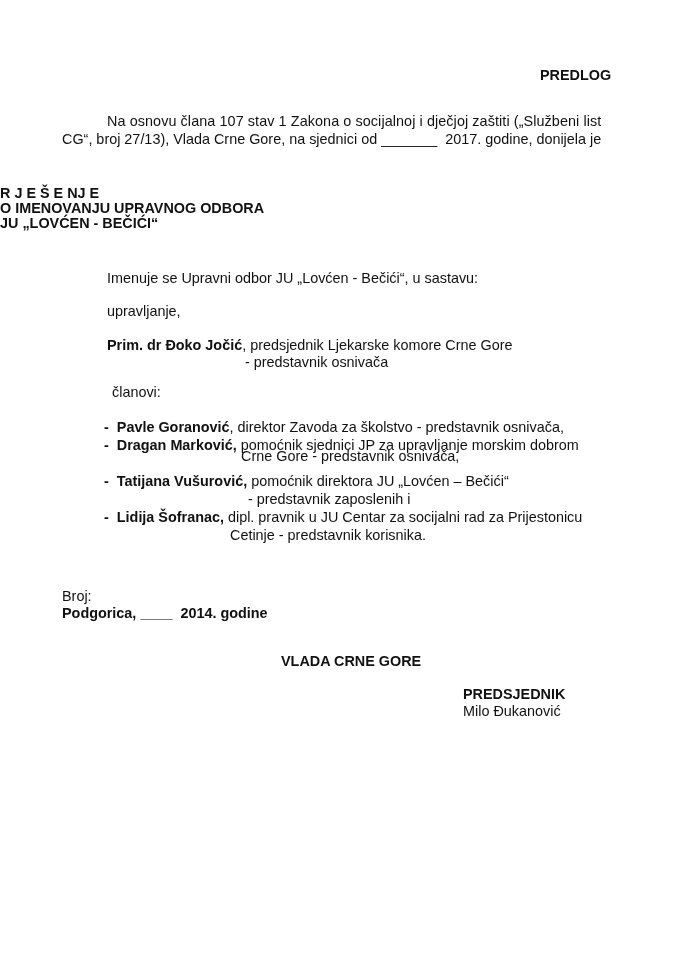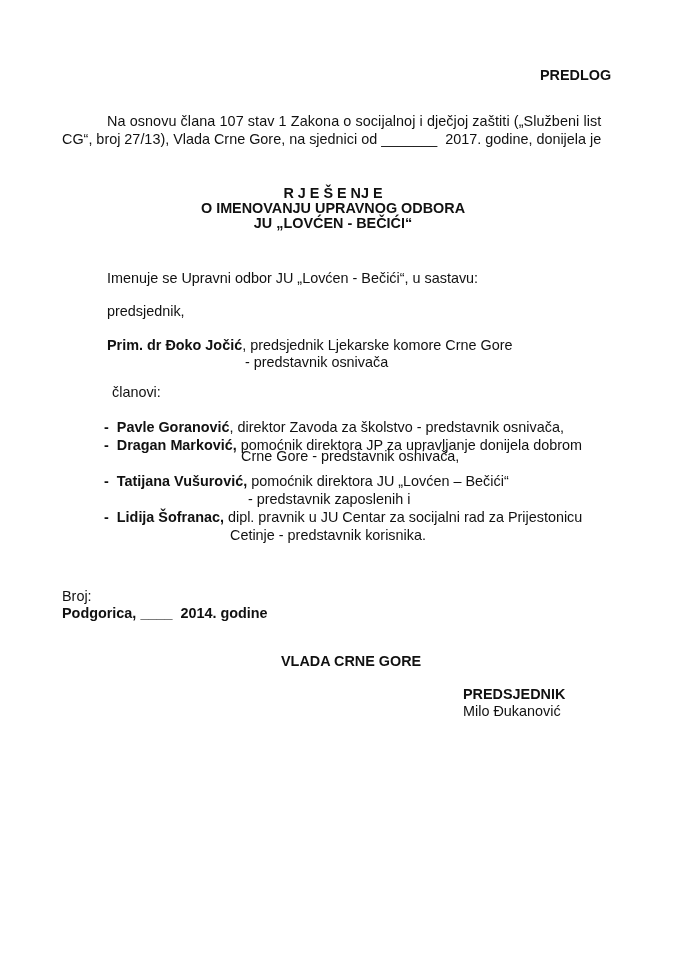--- a/index.html
+++ b/index.html
@@ -9,7 +9,7 @@
     }
     .ln { position: absolute; white-space: nowrap; line-height: 17px; }
     .b { font-weight: bold; }
-    .title-block { position: absolute; left: 0; width: 666px; text-align: center; font-weight: bold; line-height: 15.5px; font-size: 14.4px; }
+    .title-block { position: absolute; left: 0; width: 666px; text-align: left; font-weight: bold; line-height: 15.5px; font-size: 14.4px; }
   </style>
 </head>
 <body>

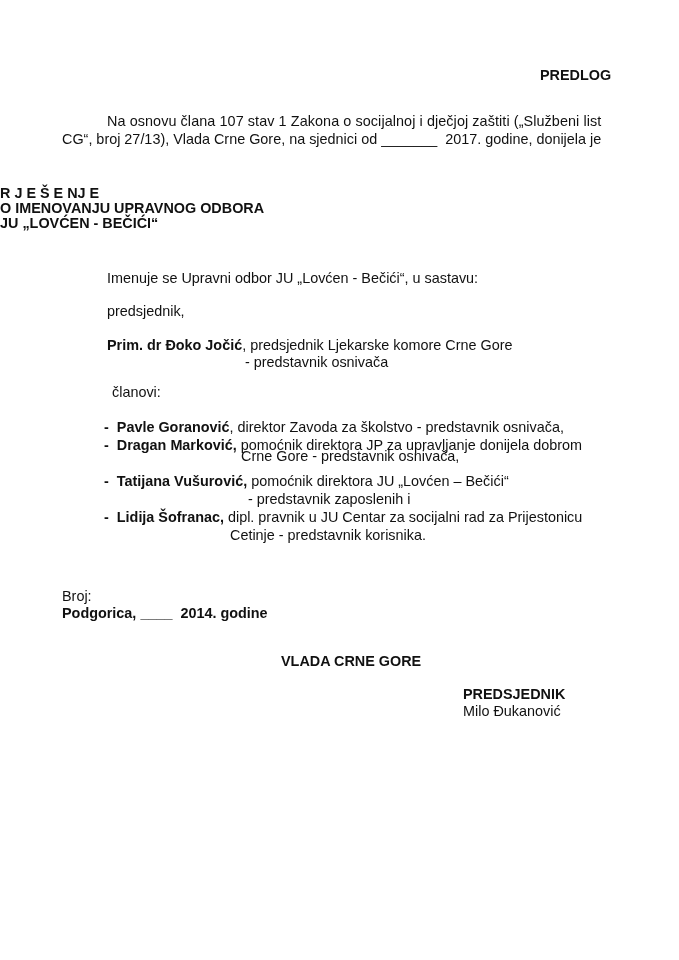--- a/index.html
+++ b/index.html
@@ -32,7 +32,7 @@
 </div>
 
 <div class="ln" style="left:107px; top:270px;">Imenuje se Upravni odbor JU „Lovćen - Bečići“, u sastavu:</div>
-<div class="ln" style="left:107px; top:303px;">predsjednik,</div>
+<div class="ln" style="left:107px; top:303px;">upravljanje,</div>
 
 <div class="ln" style="left:107px; top:337px;">
   <span class="b">Prim. dr Đoko Jočić</span><span>, predsjednik Ljekarske komore Crne Gore</span>

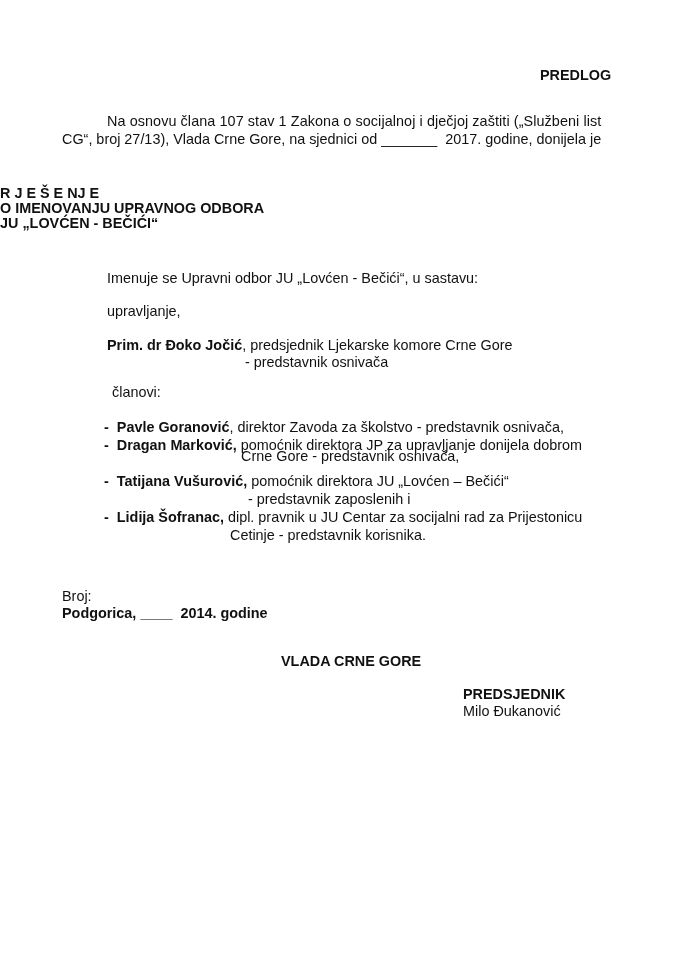--- a/index.html
+++ b/index.html
@@ -47,7 +47,7 @@
   </div>
 
   <div class="ln" style="left:104px; top:437px;">
-    <span class="b">-</span>&nbsp;&nbsp;<span class="b">Dragan Marković,</span><span> pomoćnik direktora JP za upravljanje donijela dobrom</span>
+    <span class="b">-</span>&nbsp;&nbsp;<span class="b">Dragan Marković,</span><span> pomoćnik sjednici JP za upravljanje morskim dobrom</span>
   </div>
   <div class="ln" style="left:241px; top:448px;text-align:right;">Crne Gore - predstavnik osnivača,</div>
 

